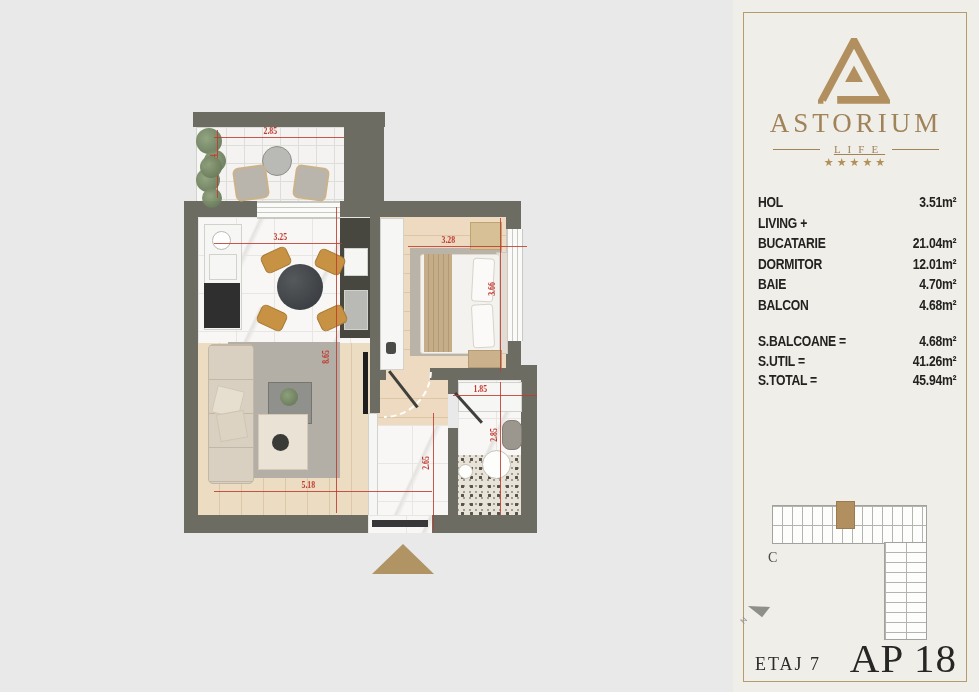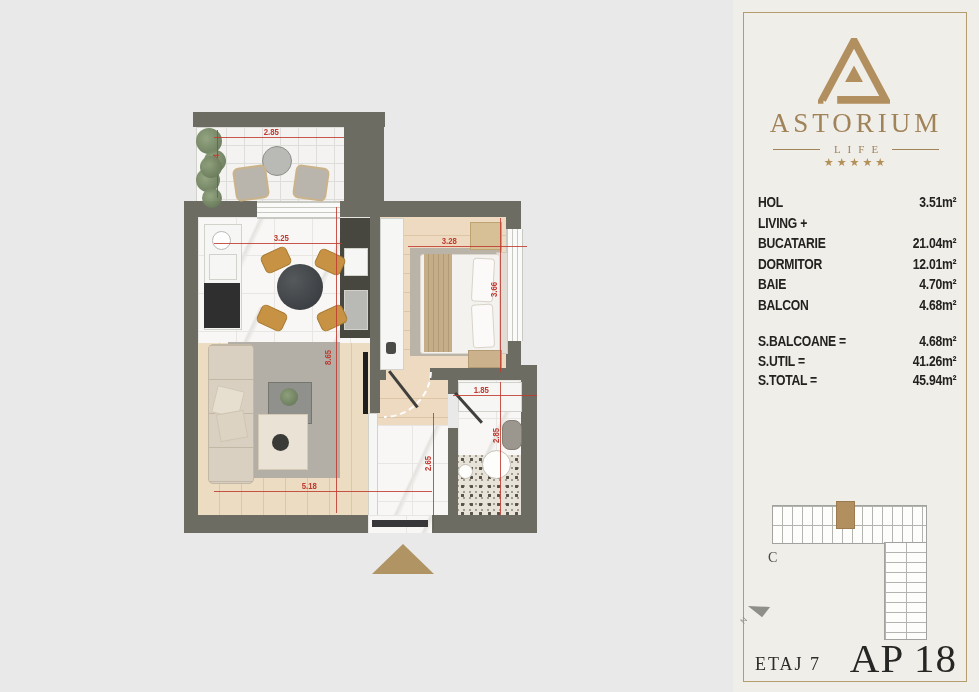--- a/index.html
+++ b/index.html
@@ -77,7 +77,7 @@
 </head>
 <body>
 
-<div class="abs" style="left:0;top:0;width:733px;height:692px;">
+<div class="abs" style="left:0;top:0;width:733px;height:692px;font-family:Liberation Serif, serif;">
 
   <div class="abs tiles" style="left:208px;top:127px;width:136px;height:74px;"></div>
   <div class="abs marble" style="left:198px;top:217px;width:172px;height:126px;"></div>

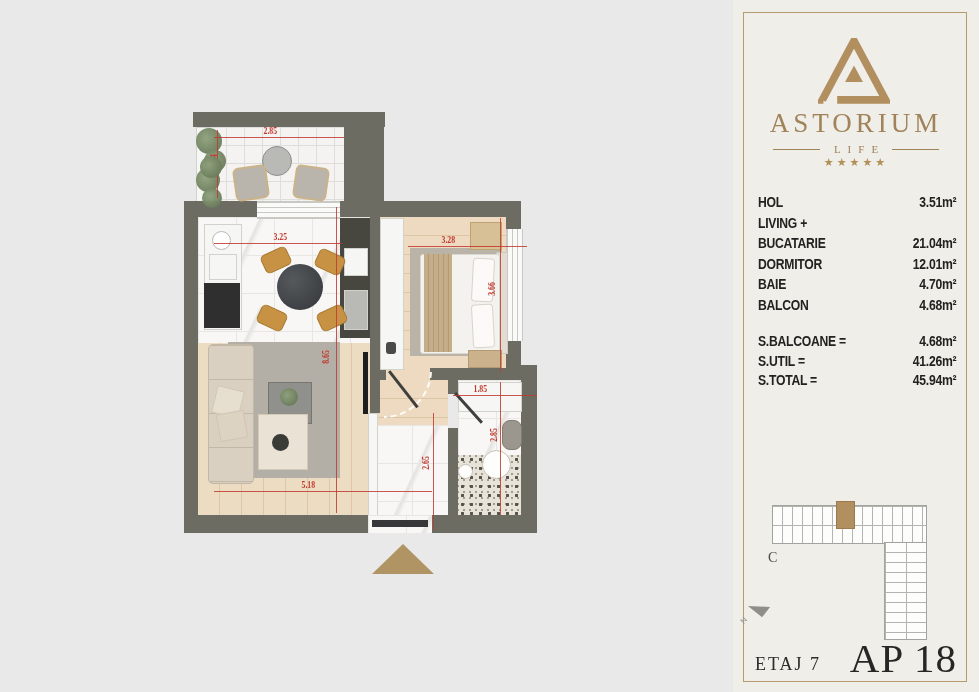--- a/index.html
+++ b/index.html
@@ -15,7 +15,7 @@
          color:#a1835a;}
   .life-row{left:773px;top:143px;width:166px;display:flex;align-items:center;gap:7px;color:#a1835a;}
   .life-row .rule{flex:1;height:1px;background:#a1835a;}
-  .life-row .life{font-family:"Liberation Serif",serif;font-size:11px;letter-spacing:7px;text-indent:7px;}
+  .life-row .life{font-family:"Liberation Serif",serif;font-size:11px;letter-spacing:7px;text-indent:7px;text-decoration:underline;}
   .stars{left:743px;top:156px;width:226px;text-align:center;color:#b29058;
          font-size:11px;letter-spacing:3px;}
   .roomlist{left:758px;top:192px;width:228px;transform:scaleX(0.87);transform-origin:left top;

